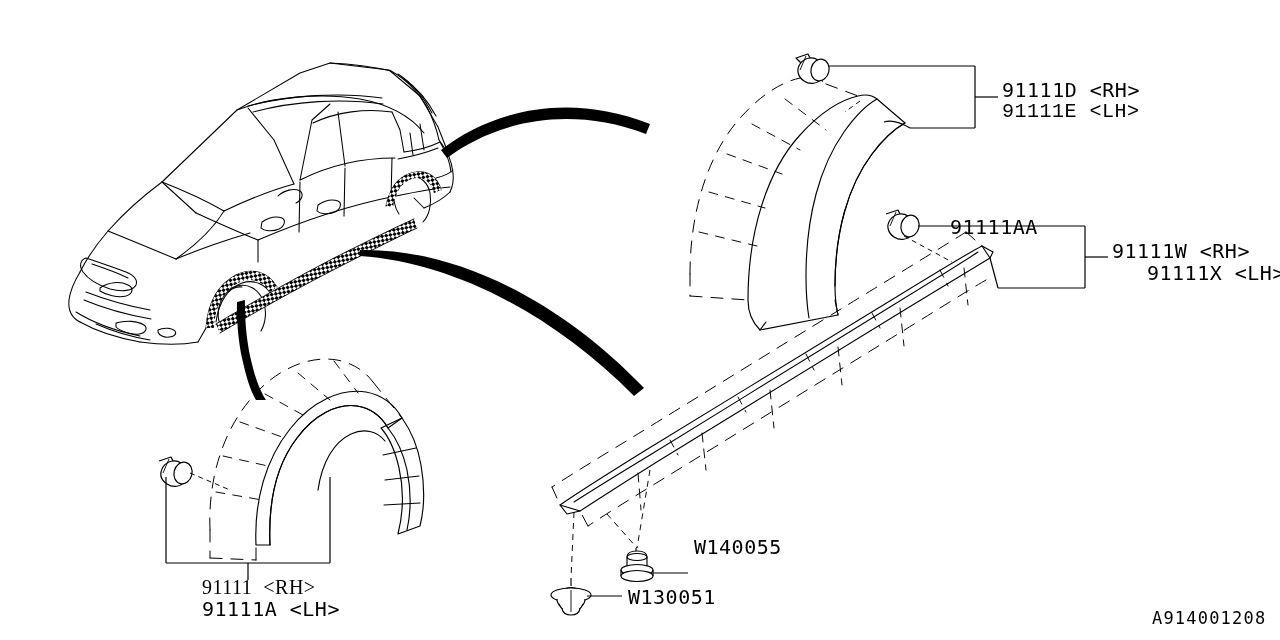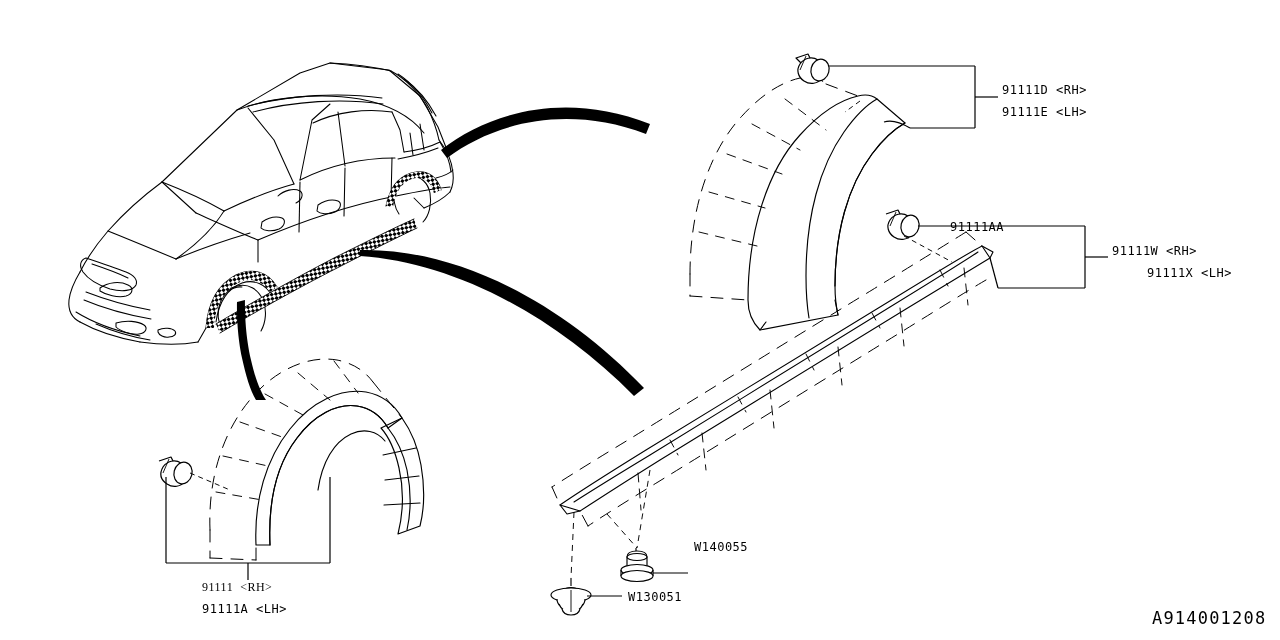--- a/index.html
+++ b/index.html
@@ -14,7 +14,7 @@
   .lbl{
     position:absolute;
     font-family:"DejaVu Sans Mono","Liberation Mono",monospace;
-    font-size:12px;
+    font-size:20px;
     letter-spacing:0.5px;
     color:#000000;
     white-space:pre;

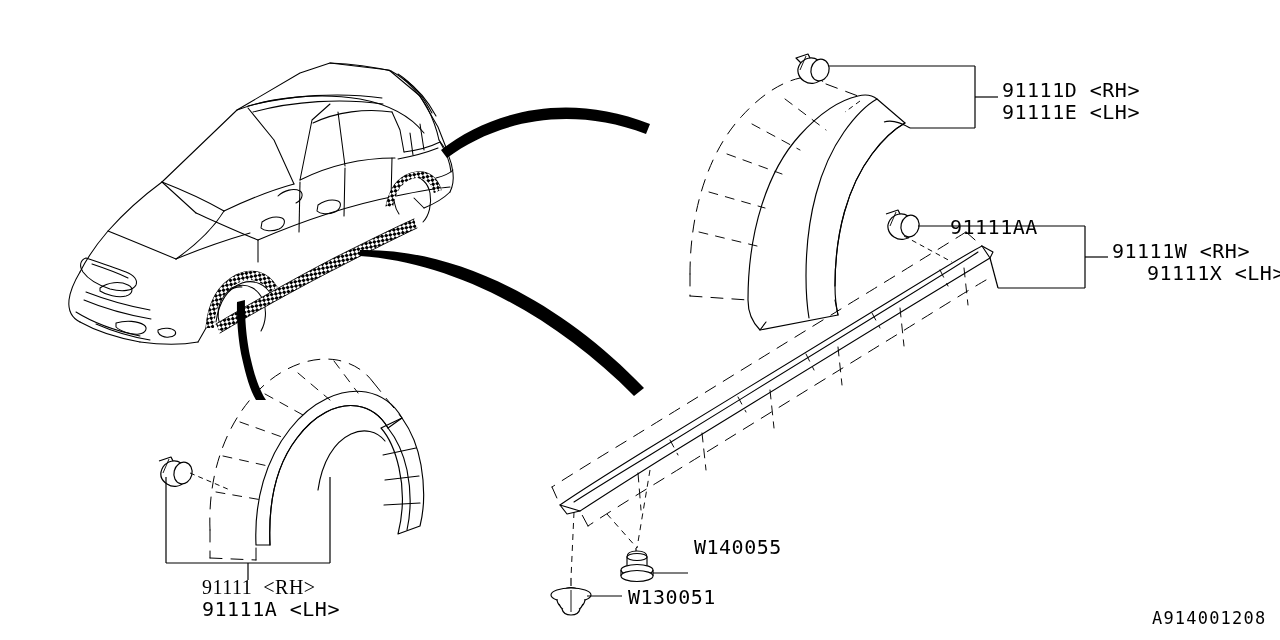--- a/index.html
+++ b/index.html
@@ -324,7 +324,7 @@
   </svg>
 
   <div class="lbl" style="left:1002px;top:78px;">91111D &lt;RH&gt;</div>
-  <div class="lbl" style="left:1002px;top:100px;">91111E &lt;LH&gt;</div>
+  <div class="lbl" style="left:1002px;top:100px;font-family:Liberation Mono, monospace;">91111E &lt;LH&gt;</div>
 
   <div class="lbl" style="left:950px;top:215px;">91111AA</div>
   <div class="lbl" style="left:1112px;top:239px;">91111W &lt;RH&gt;</div>

